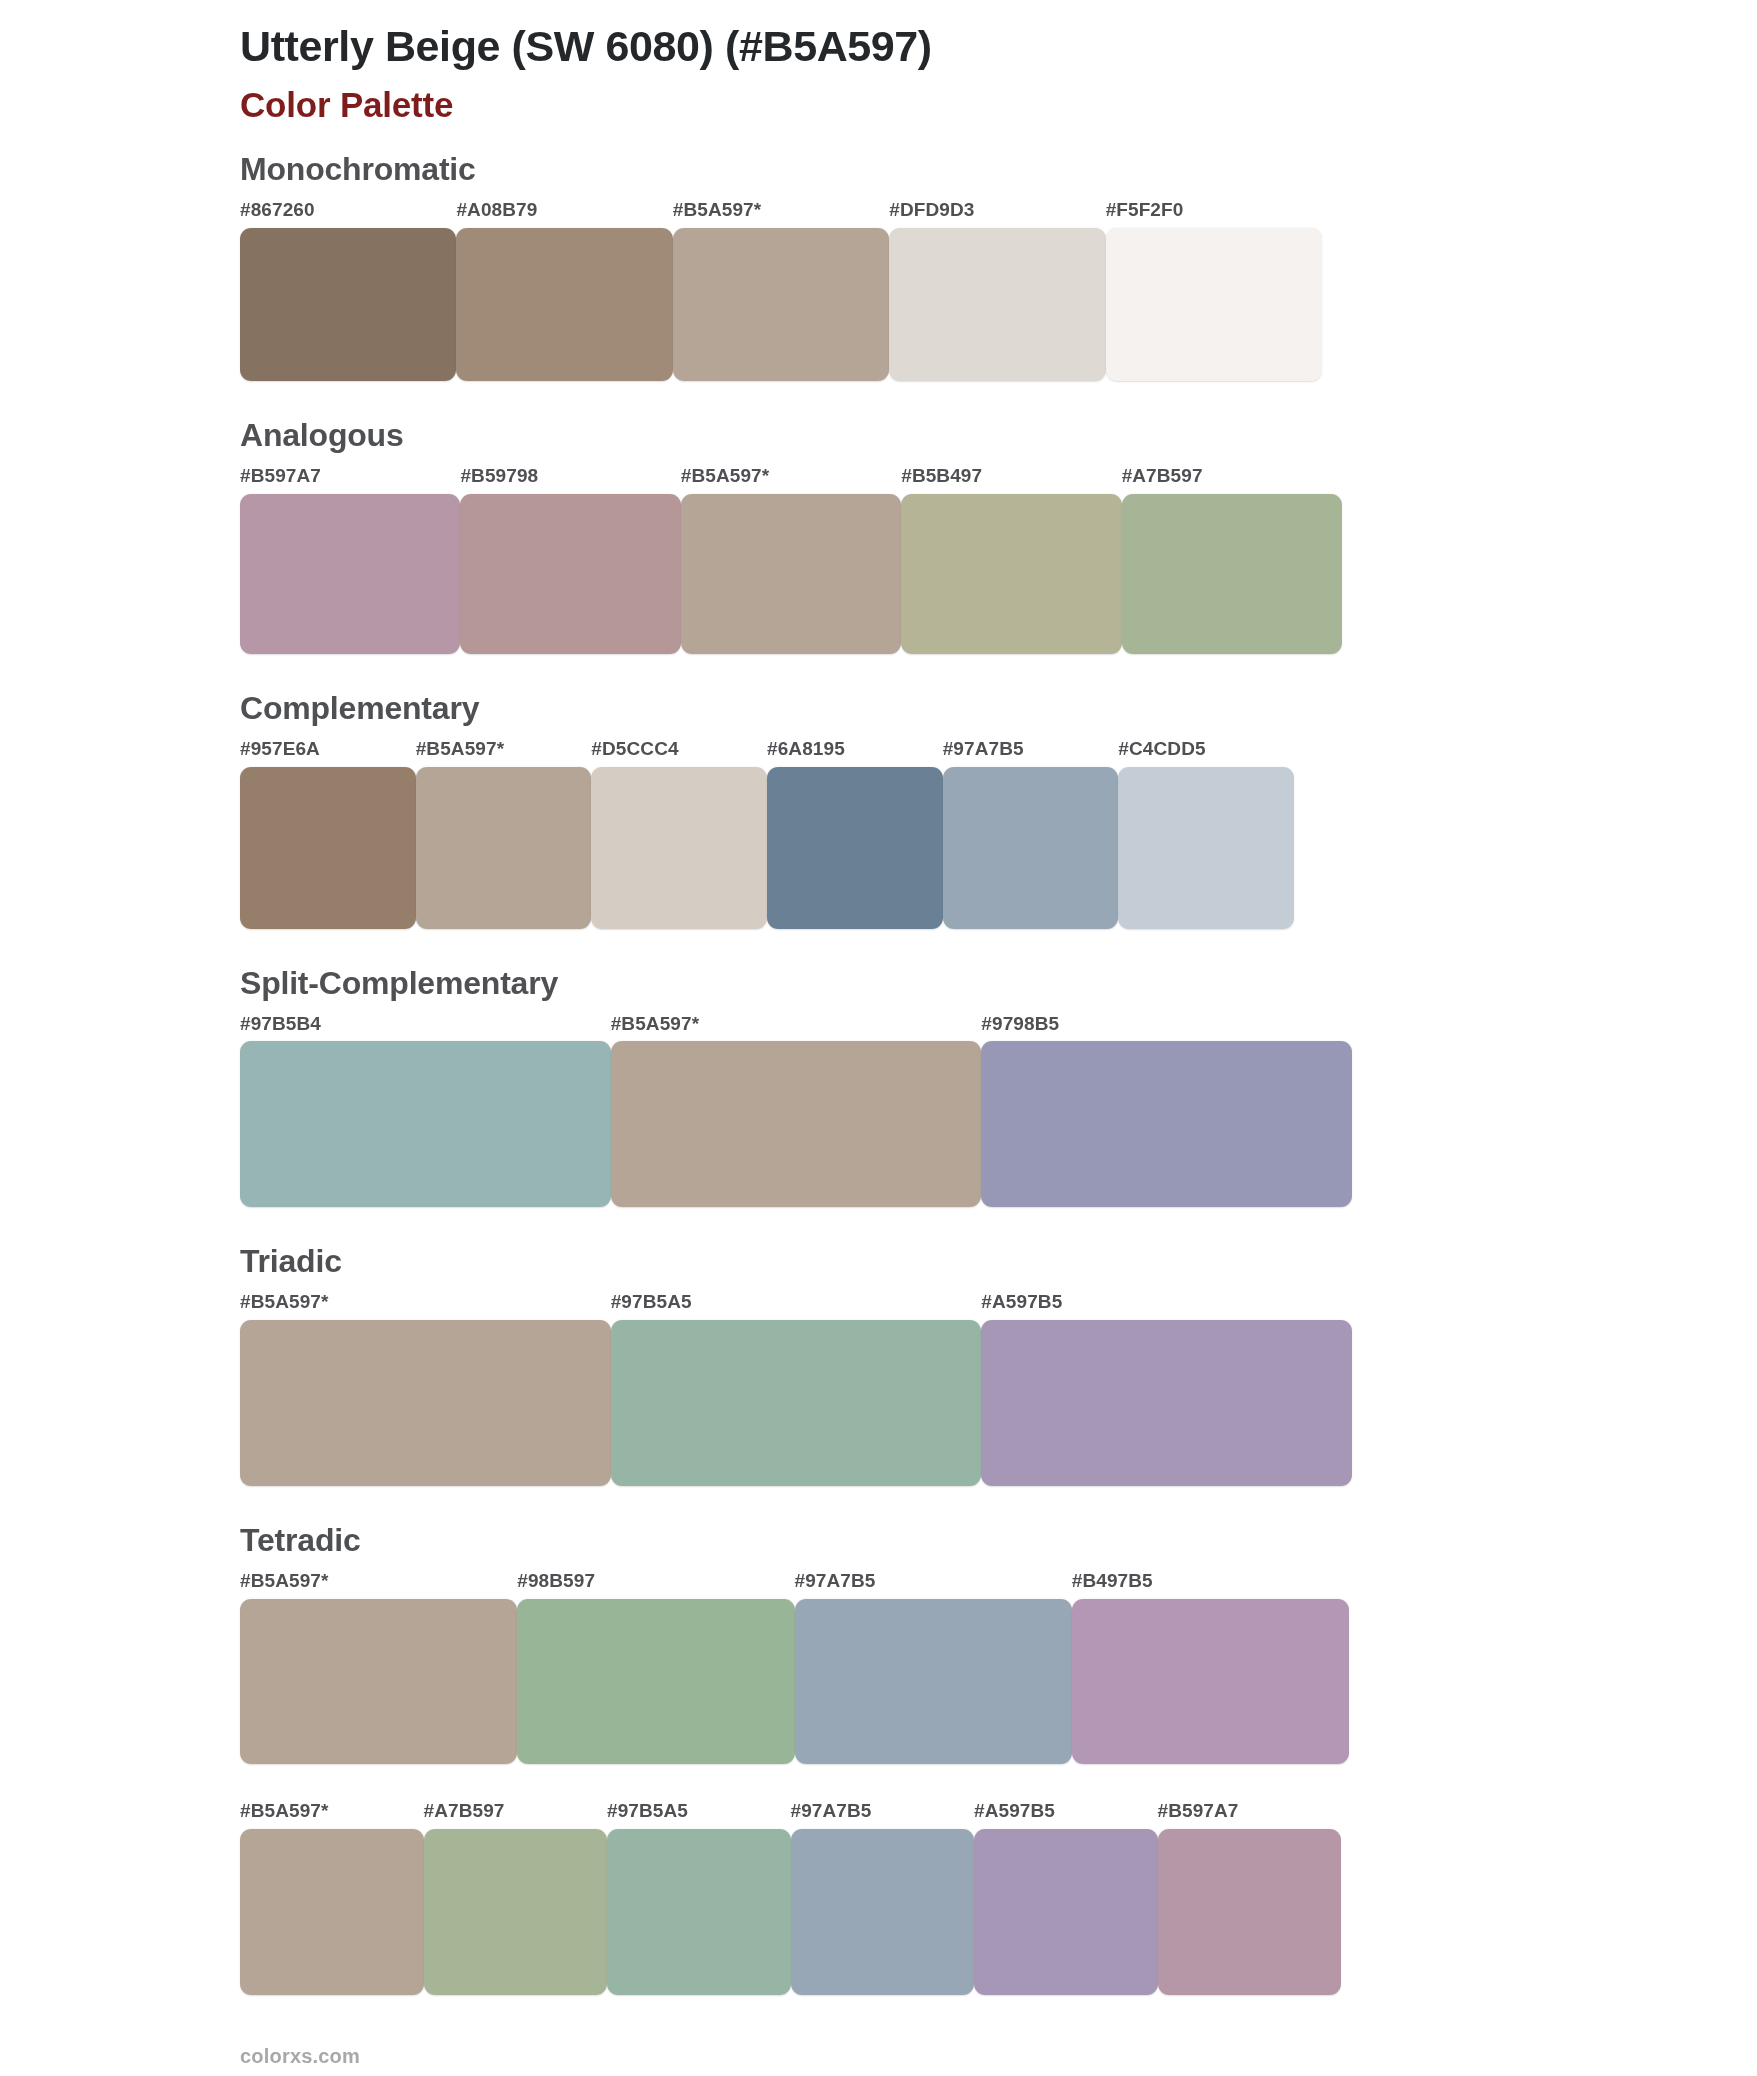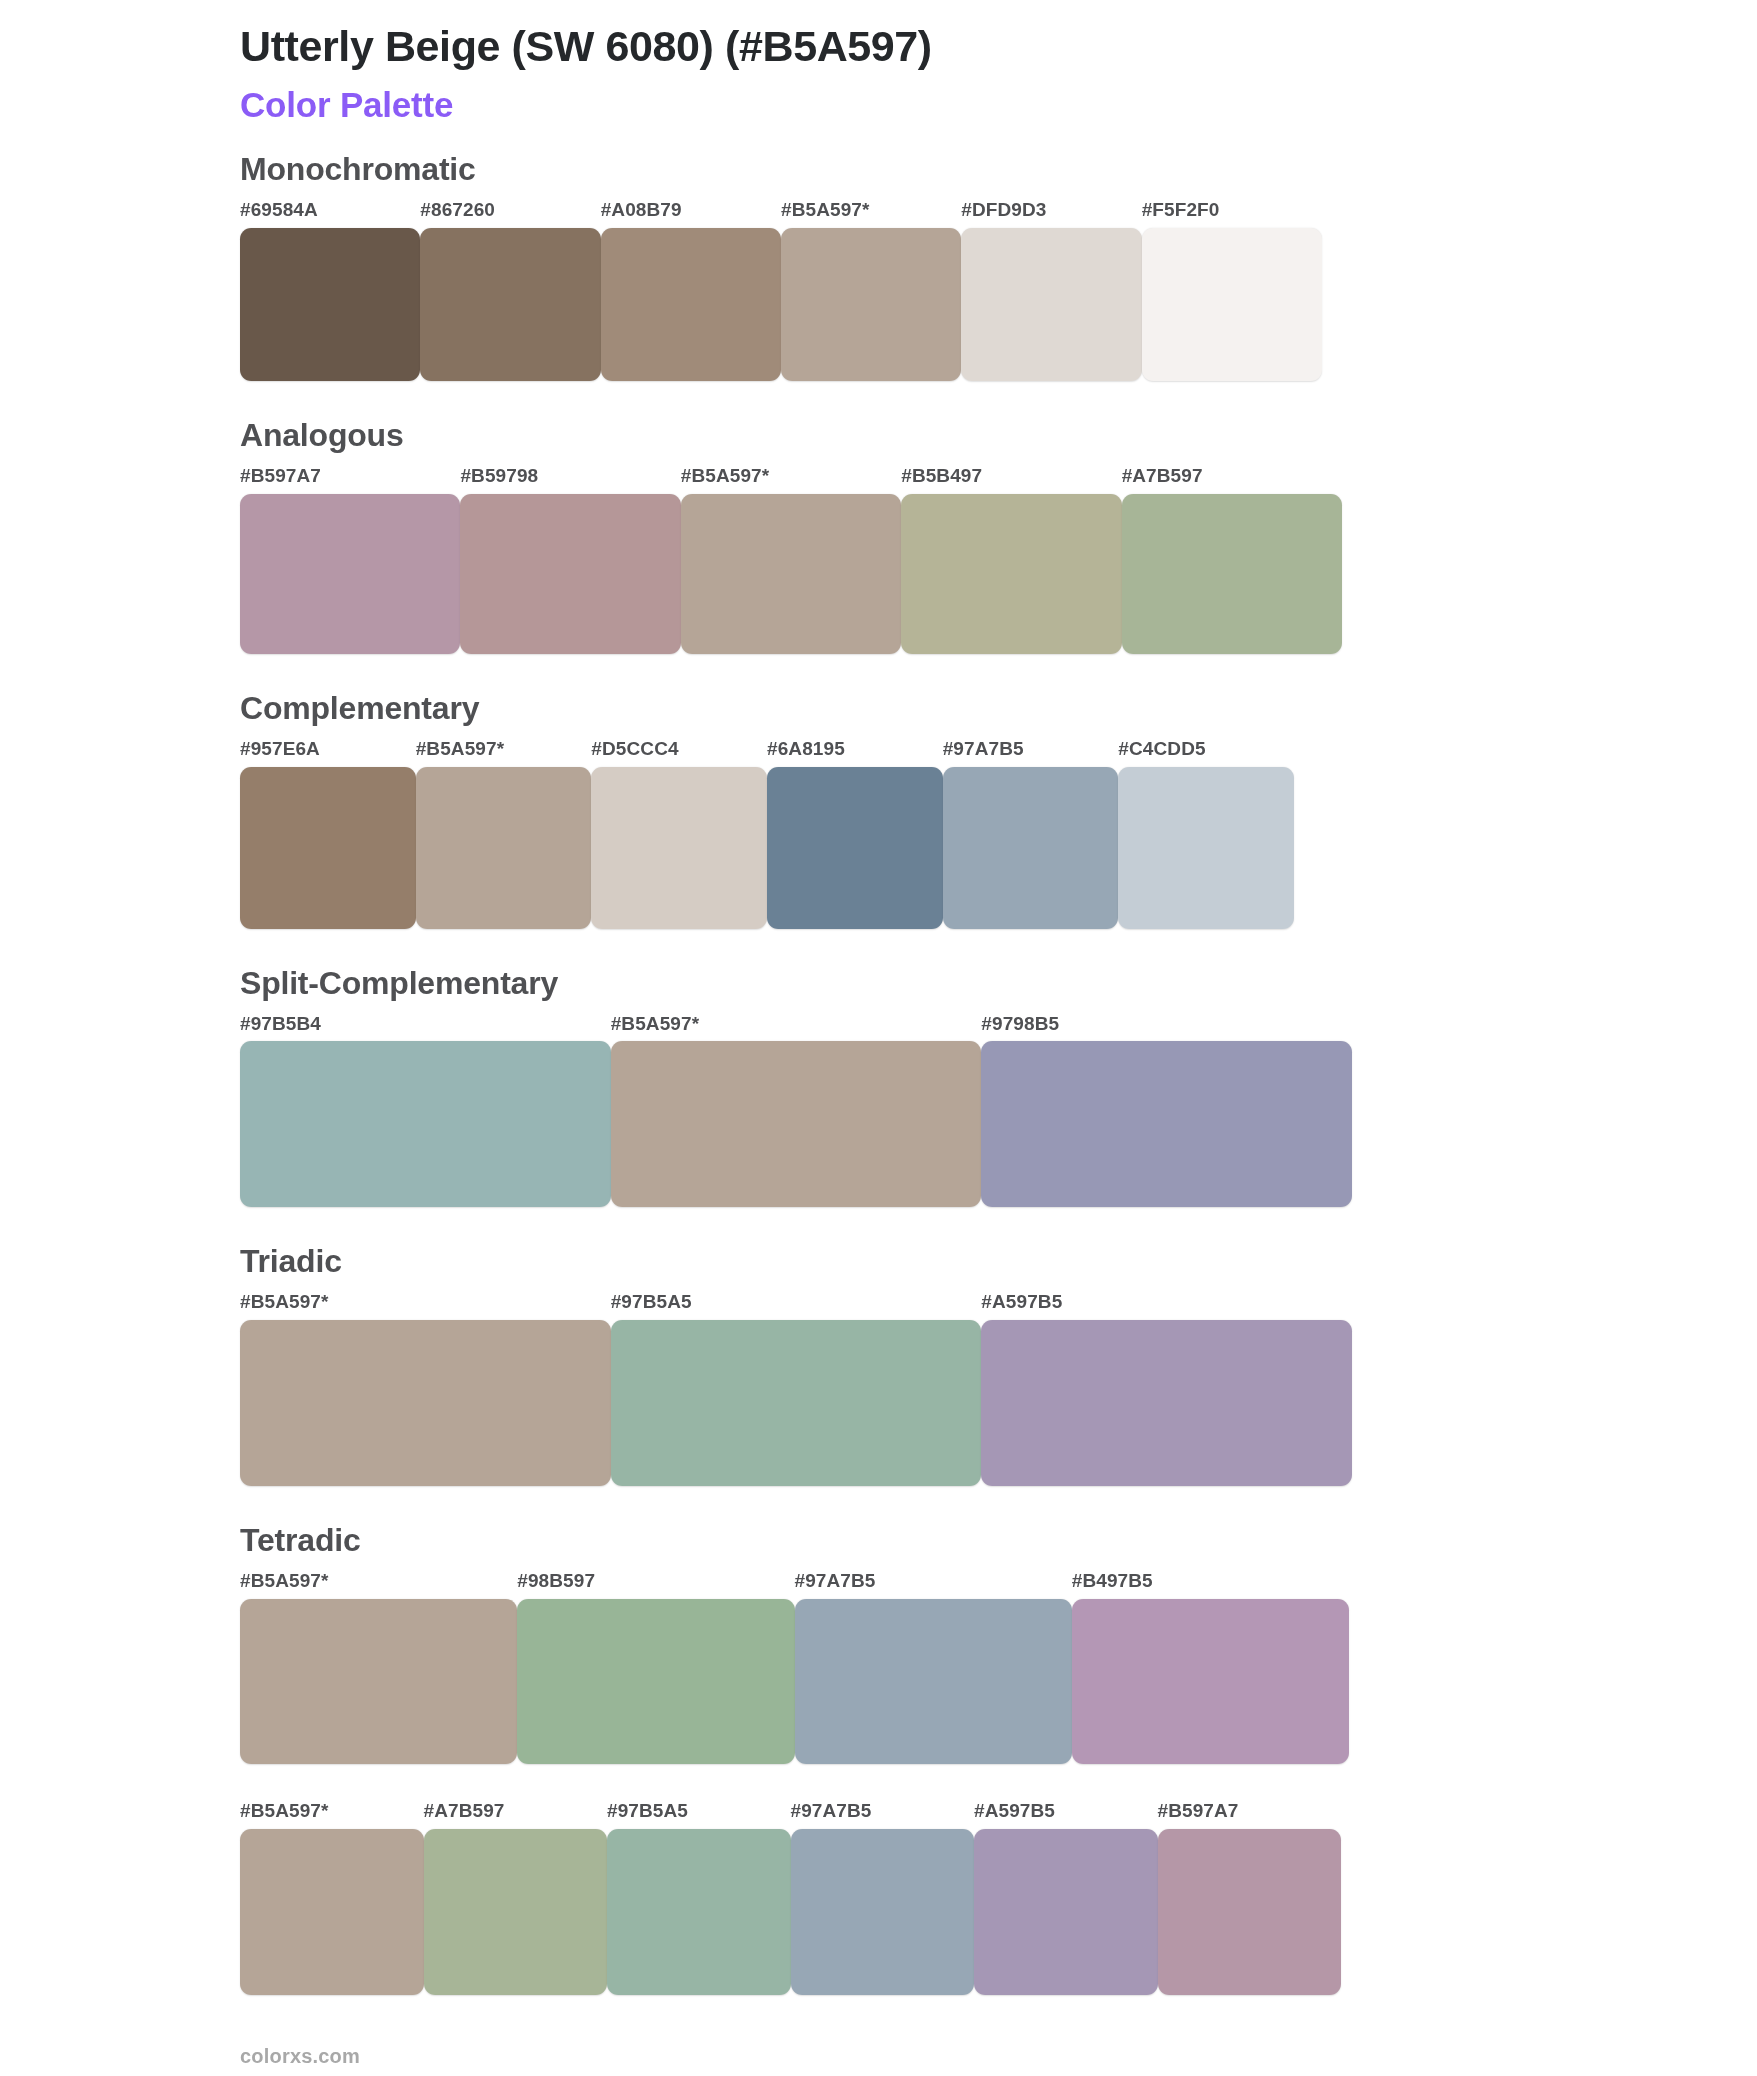--- a/index.html
+++ b/index.html
@@ -43,7 +43,7 @@
   .subtitle {
     font-size: 35px;
     font-weight: bold;
-    color: #8b5cf6;
+    color: #7f1d1d;
     letter-spacing: -0.2px;
     margin: 0;
     padding-top: 14.4px;

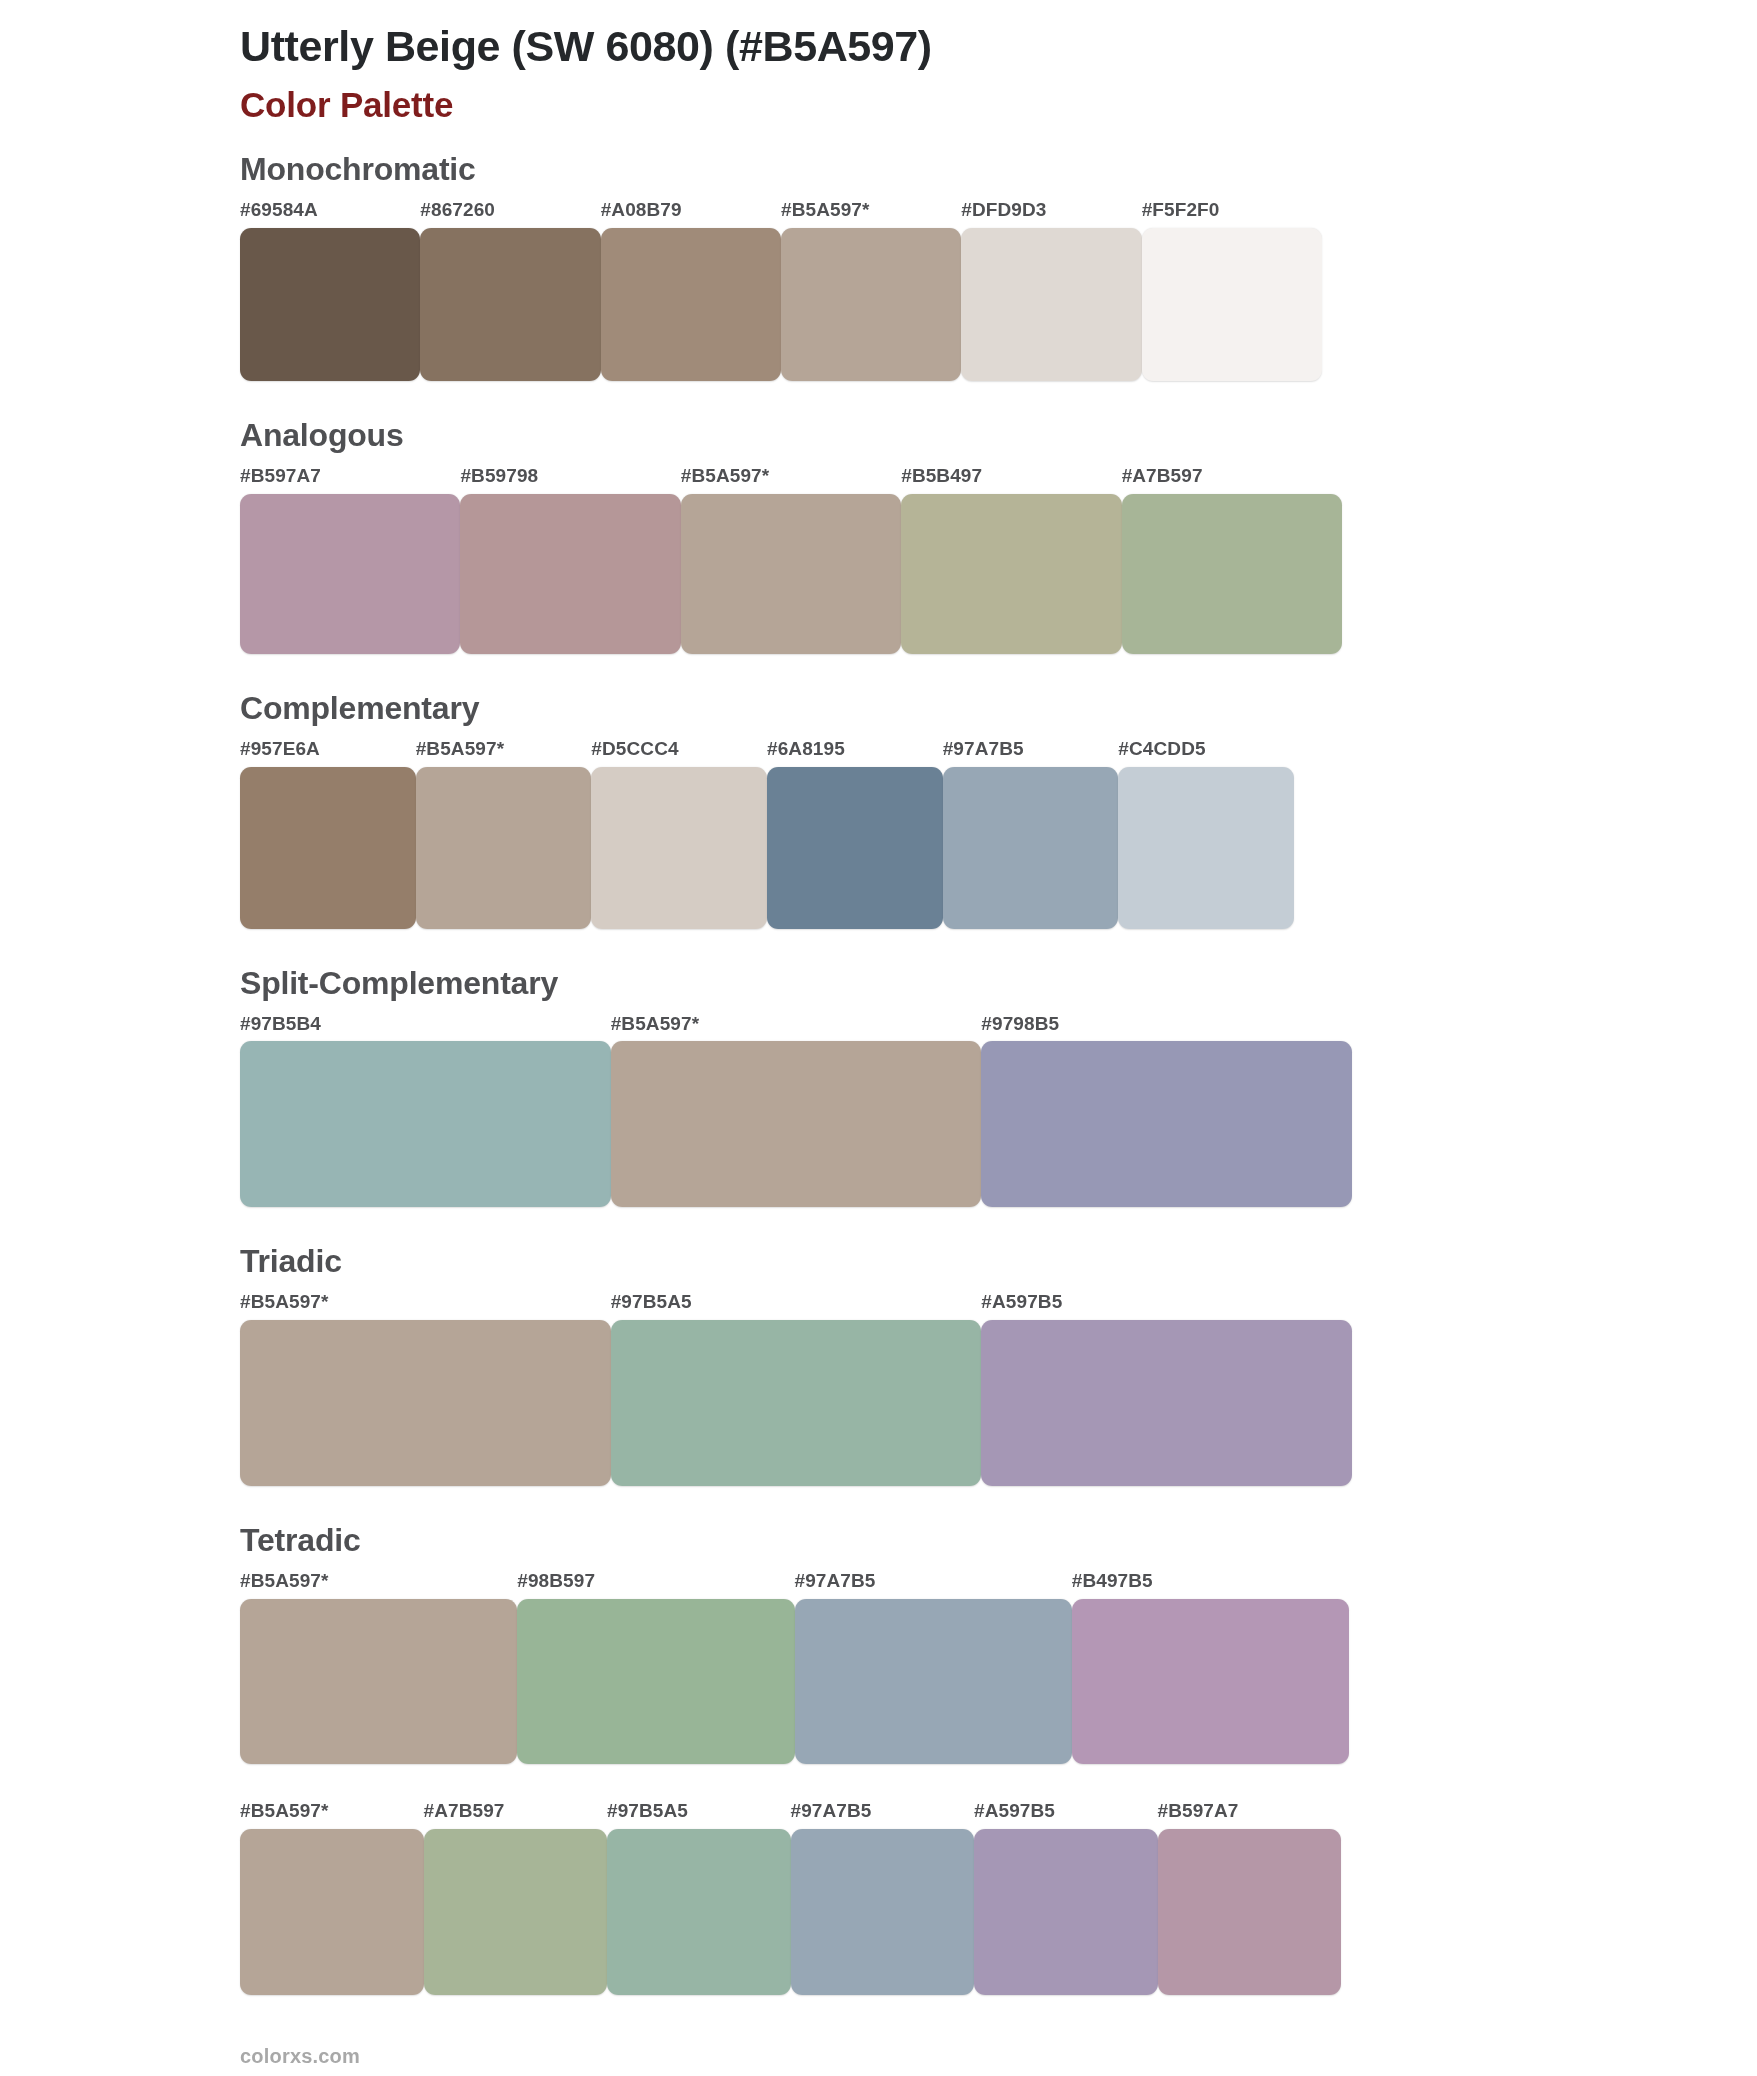--- a/index.html
+++ b/index.html
@@ -127,10 +127,6 @@
           <div class="section-title">Monochromatic</div>
           <div class="swatch-row h-mono" style="width: 1082px;">
             <div class="swatch" style="flex: 1 1 0px;">
-              <div class="swatch-label">#69584A</div>
-              <div class="swatch-chip" style="background: rgb(105, 88, 74);"></div>
-            </div>
-            <div class="swatch" style="flex: 1 1 0px;">
               <div class="swatch-label">#867260</div>
               <div class="swatch-chip" style="background: rgb(134, 114, 96);"></div>
             </div>

